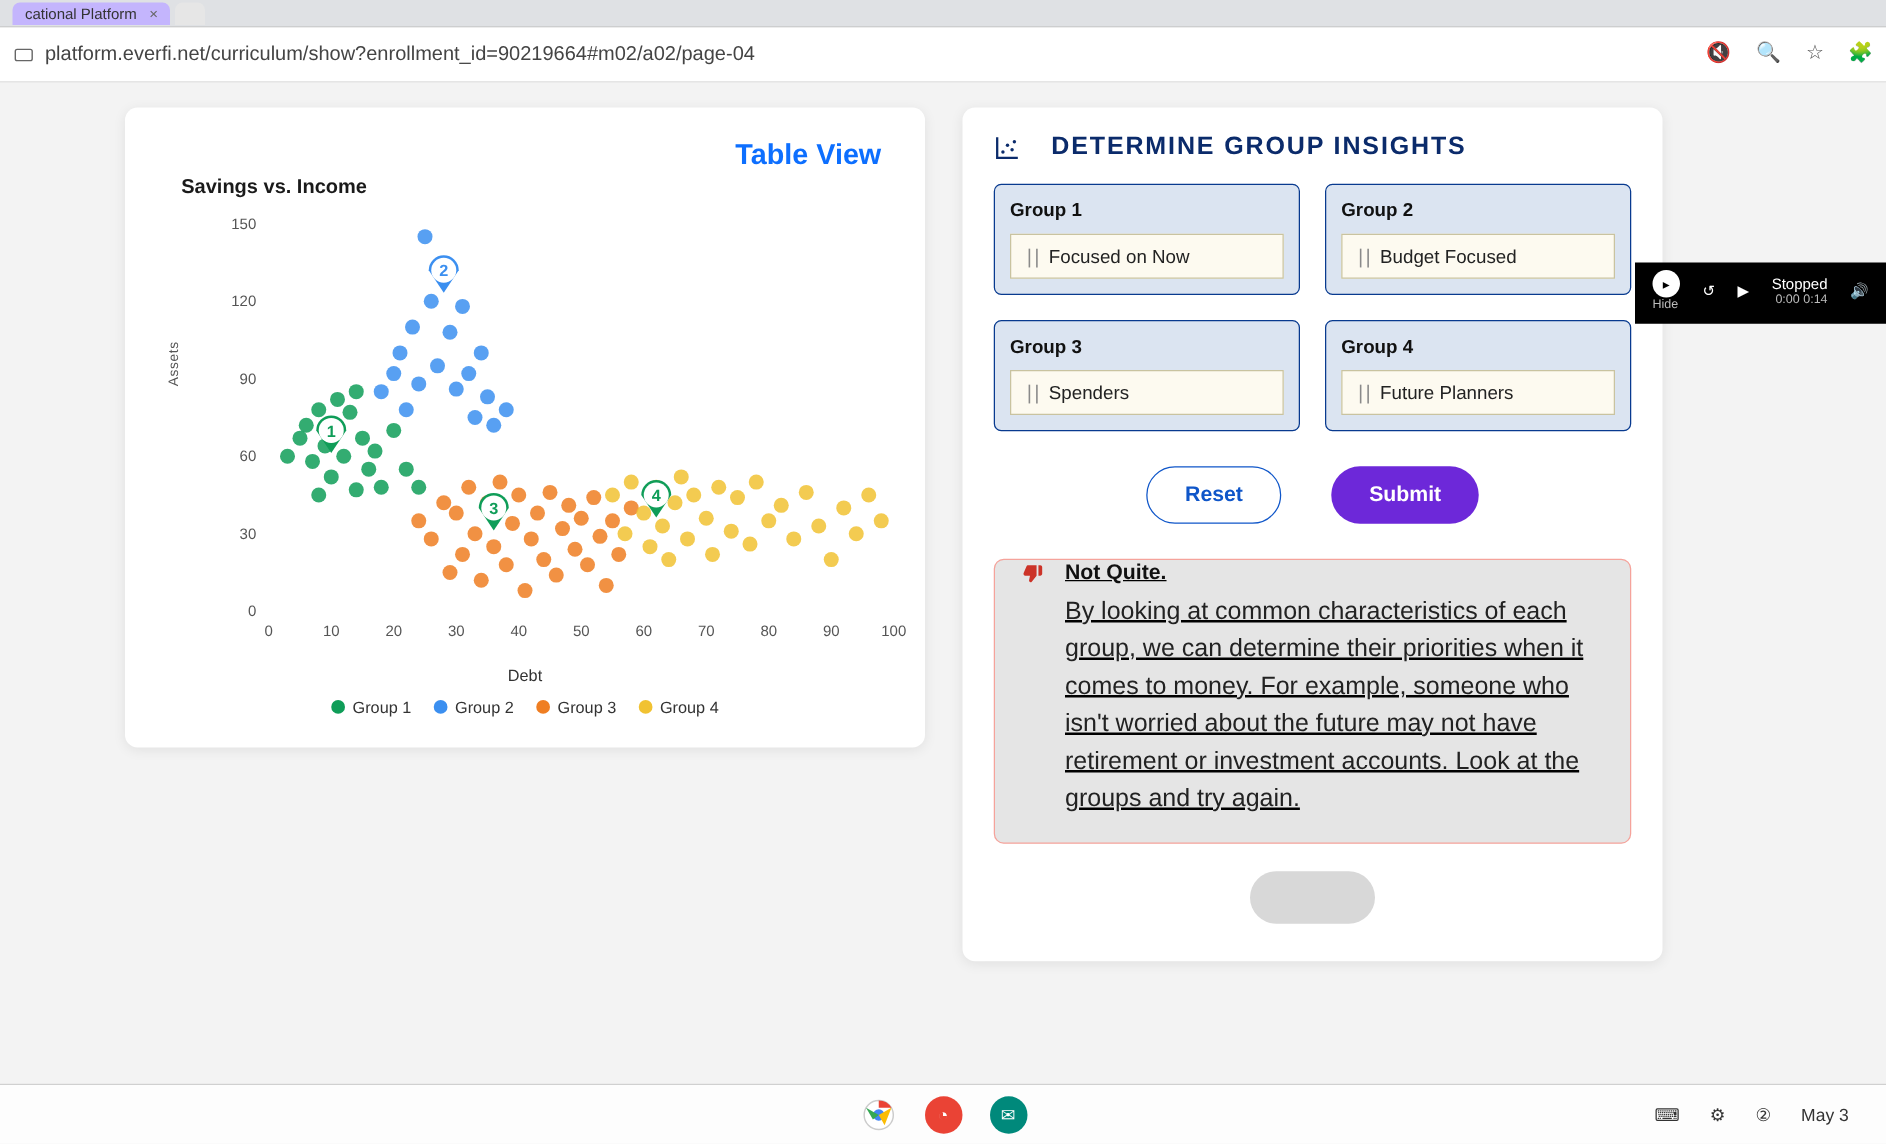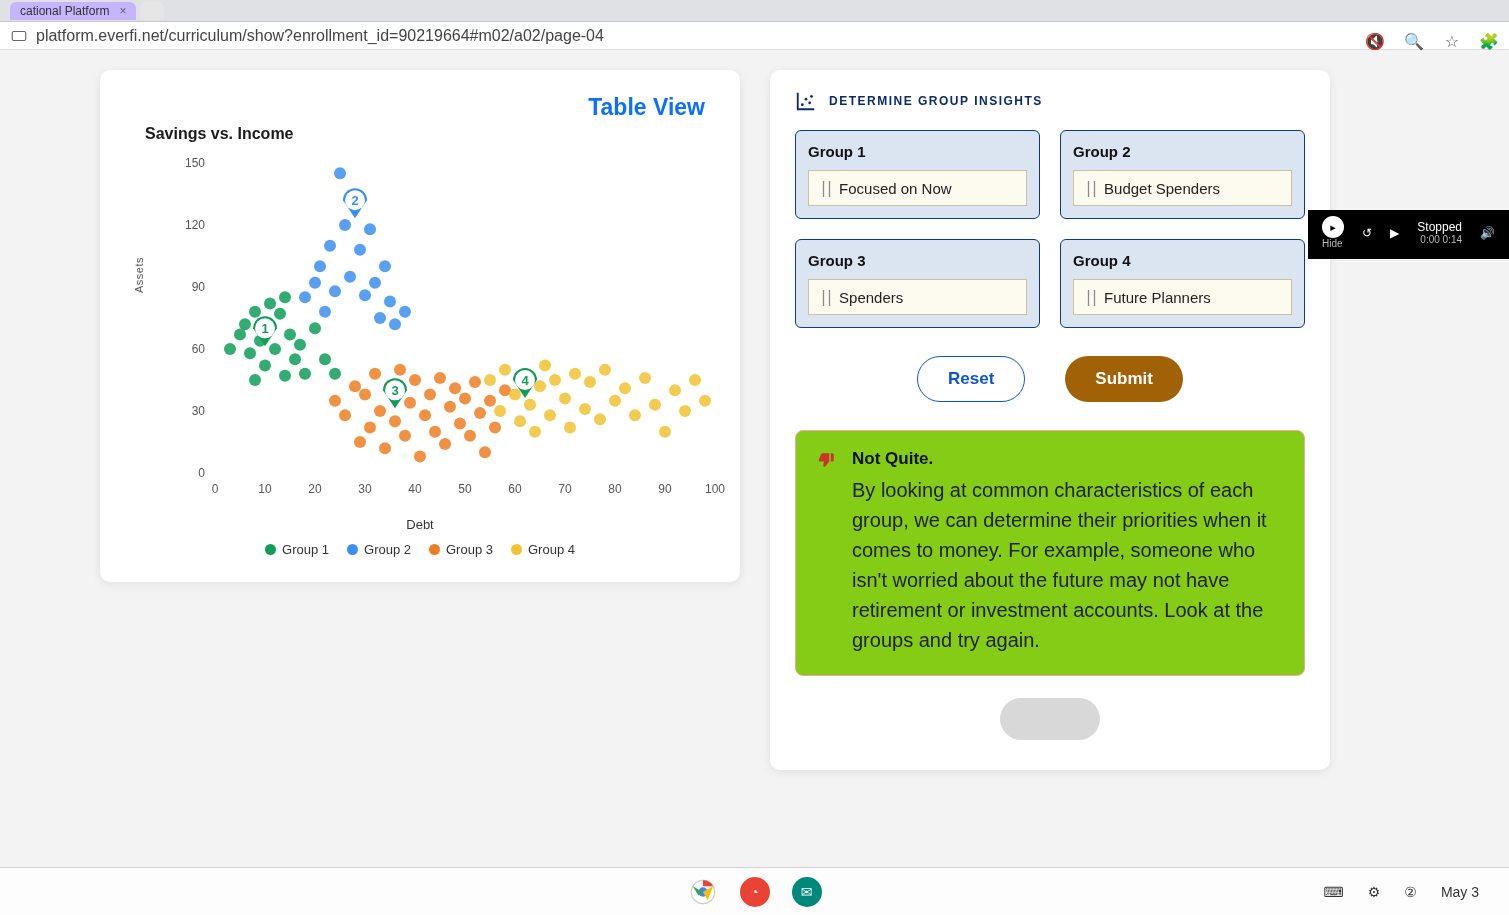--- a/index.html
+++ b/index.html
@@ -35,7 +35,7 @@
   .tab-frag .close-x { color:#666; cursor:pointer; }
   .tab-frag.second { background:#e6e6e6; }
   .addr-bar {
-    height: 28px;
+    height: 44px;
     background: #fff;
     border-bottom: 1px solid #ddd;
     display: flex;

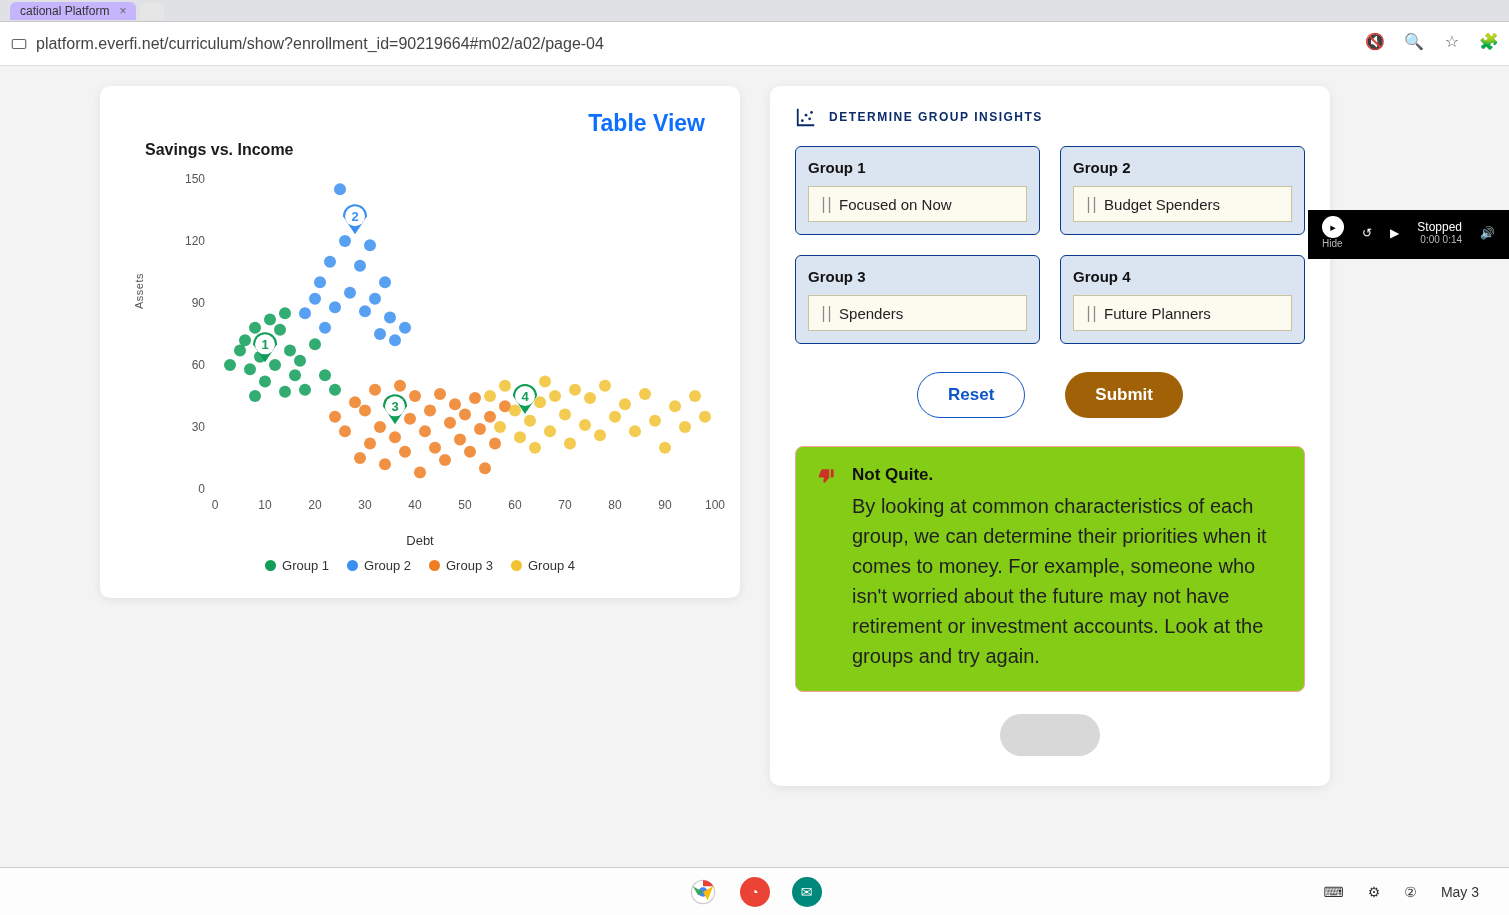--- a/index.html
+++ b/index.html
@@ -110,11 +110,11 @@
     padding: 20px 25px 30px 25px;
   }
   .panel-header {
-    display:flex; align-items:center; gap:12px;
+    display:flex; align-items:center; gap:24px;
     color:#0b2b6b;
     font-weight:800;
     letter-spacing:1.5px;
-    font-size:12px;
+    font-size:20px;
     margin-bottom:18px;
   }
   .group-grid {

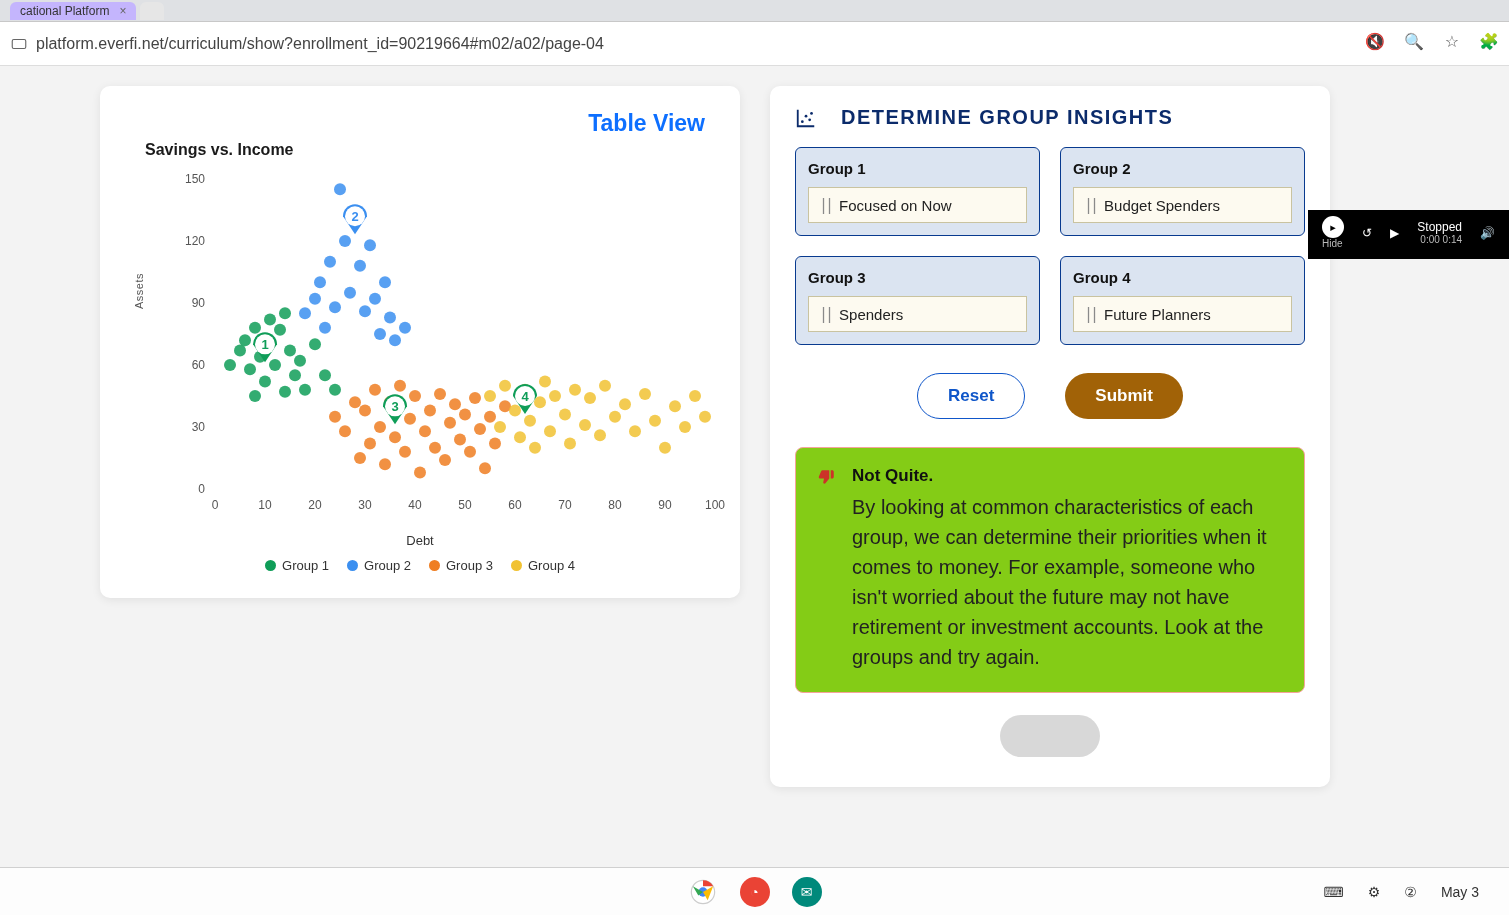--- a/index.html
+++ b/index.html
@@ -422,7 +422,7 @@
         <div class="group-label">Group 2</div>
         <div class="drop-slot">
           <span class="drag-handle">||</span>
-          <span>Budget Spenders</span>
+          <span>Budget Focused</span>
         </div>
       </div>
       <div class="group-card">

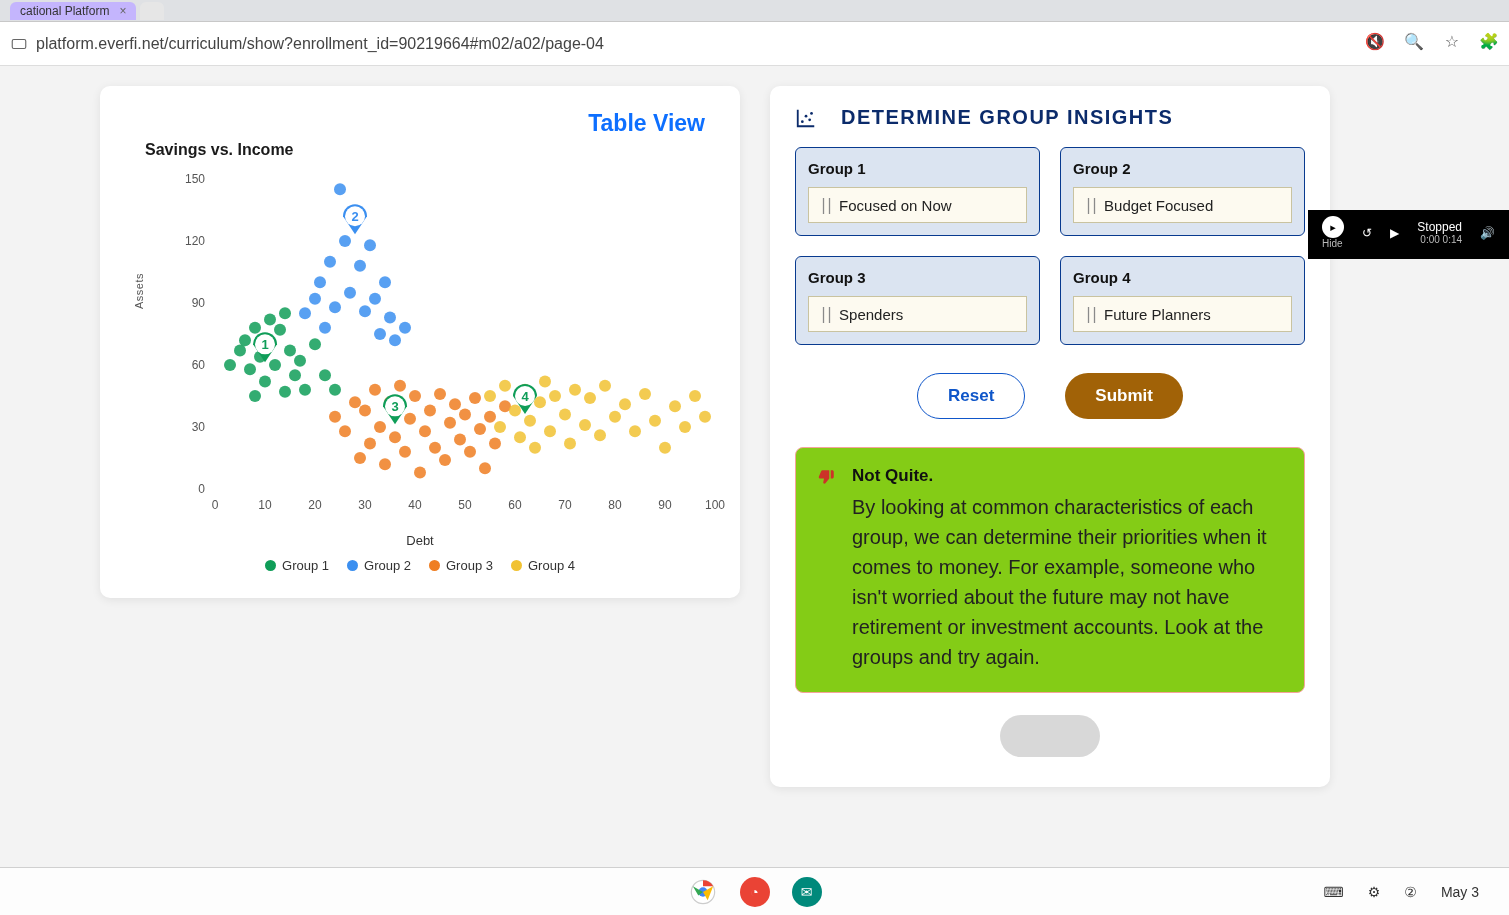--- a/index.html
+++ b/index.html
@@ -156,7 +156,7 @@
     background:#fff; color:#0f56c9; border:1.5px solid #0f56c9;
   }
   .btn-submit {
-    background:#a16207; color:#fff; border:none;
+    background:#6d28d9; color:#fff; border:none;
   }
   .feedback {
     background:#84cc16;

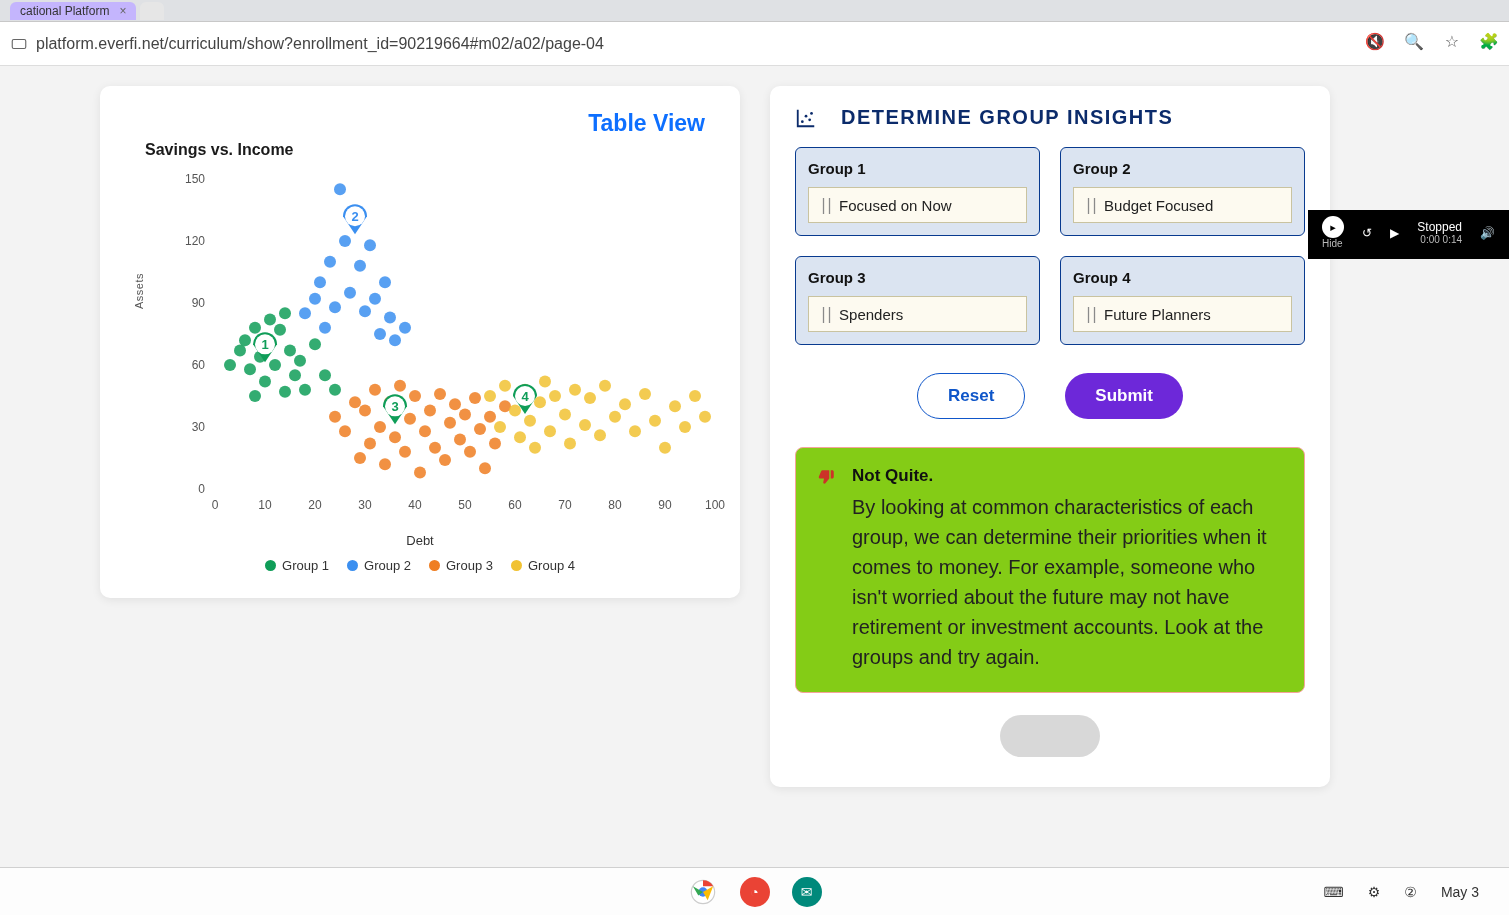--- a/index.html
+++ b/index.html
@@ -159,12 +159,13 @@
     background:#6d28d9; color:#fff; border:none;
   }
   .feedback {
-    background:#84cc16;
+    background:#e5e5e5;
     border:1.5px solid #f5a39b;
     border-radius:8px;
-    padding:18px 22px 20px 22px;
+    padding:0 22px 20px 22px;
     display:flex;
     gap:16px;
+    text-decoration:underline;
   }
   .feedback-icon { color:#cc3328; margin-top:2px; }
   .feedback-title { font-weight:800; font-size:17px; color:#111; margin-bottom:6px; }

